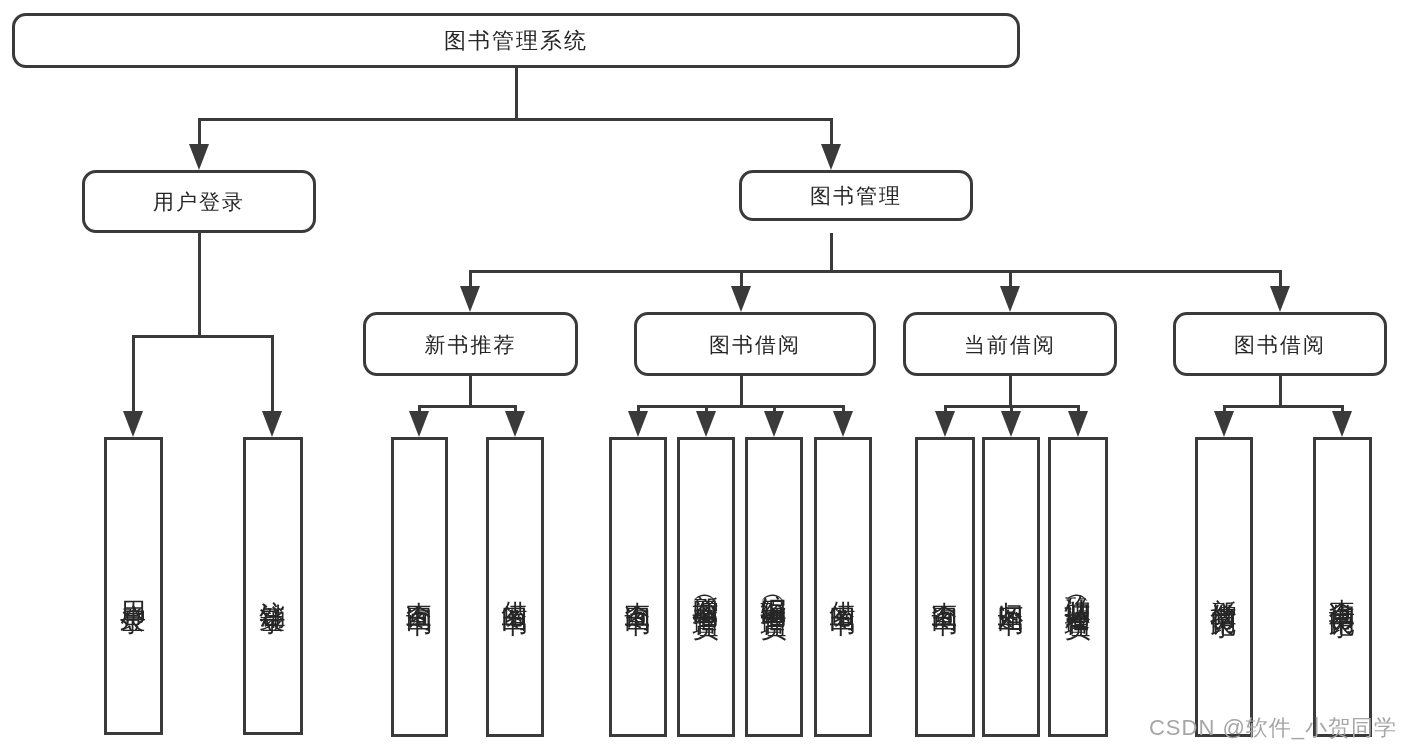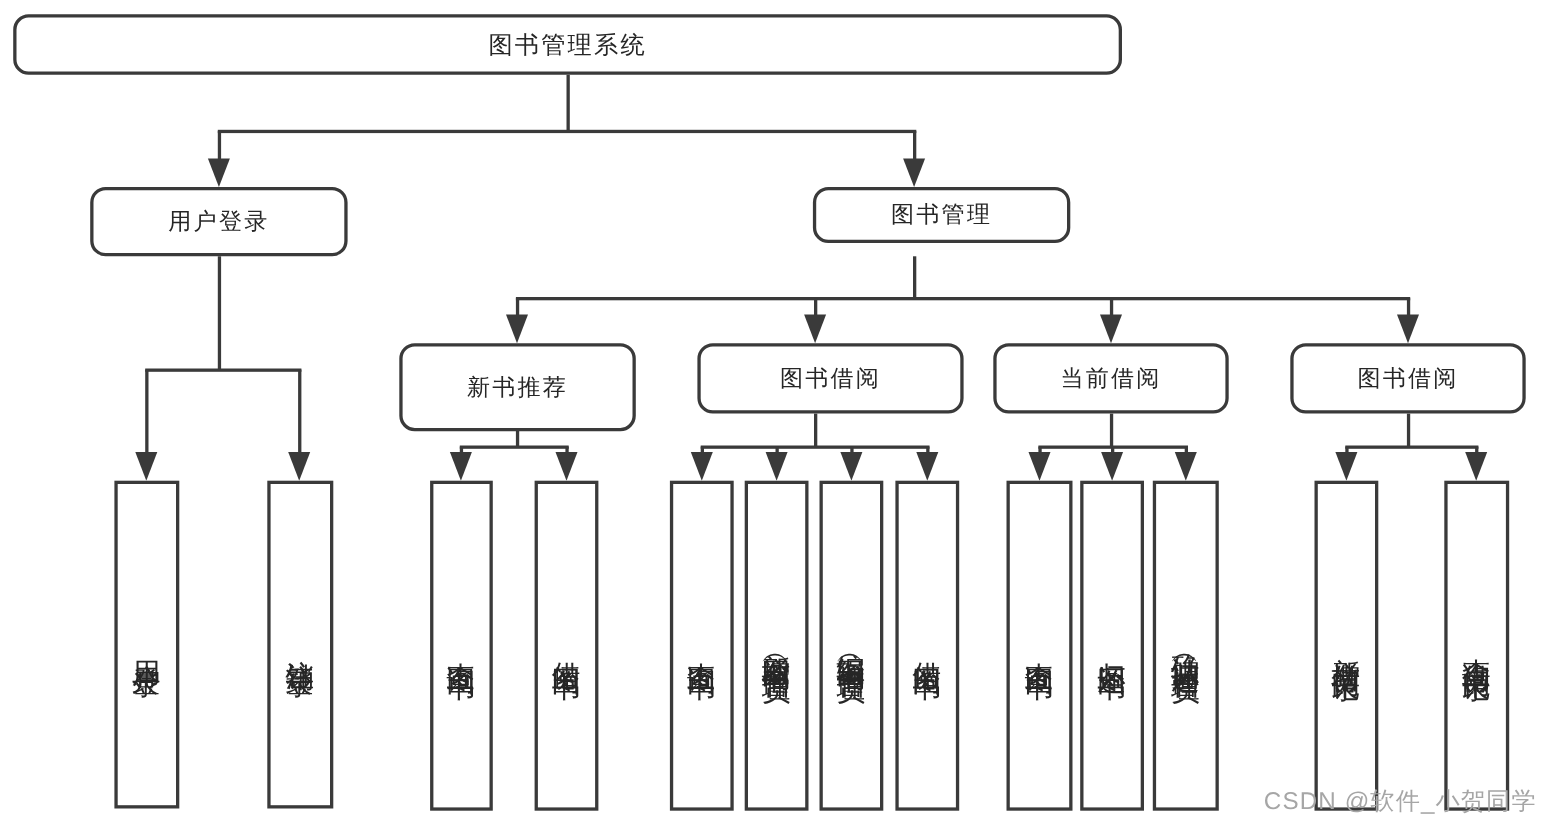--- a/index.html
+++ b/index.html
@@ -115,7 +115,7 @@
       <div class="node h root" style="left: 12px; top: 13px; width: 1008px; height: 55px;">图书管理系统</div>
       <div class="node h" style="left: 82px; top: 170px; width: 234px; height: 63px;">用户登录</div>
       <div class="node h" style="left: 714px; top: 170px; width: 234px; height: 51px; margin-left: 25px;">图书管理</div>
-      <div class="node h" style="left: 363px; top: 312px; width: 215px; height: 80px;">新书推荐</div>
+      <div class="node h" style="left: 363px; top: 312px; width: 215px; height: 64px;">新书推荐</div>
       <div class="node h" style="left: 634px; top: 312px; width: 242px; height: 64px;">图书借阅</div>
       <div class="node h" style="left: 903px; top: 312px; width: 214px; height: 64px;">当前借阅</div>
       <div class="node h" style="left: 1173px; top: 312px; width: 214px; height: 64px;">图书借阅</div>

